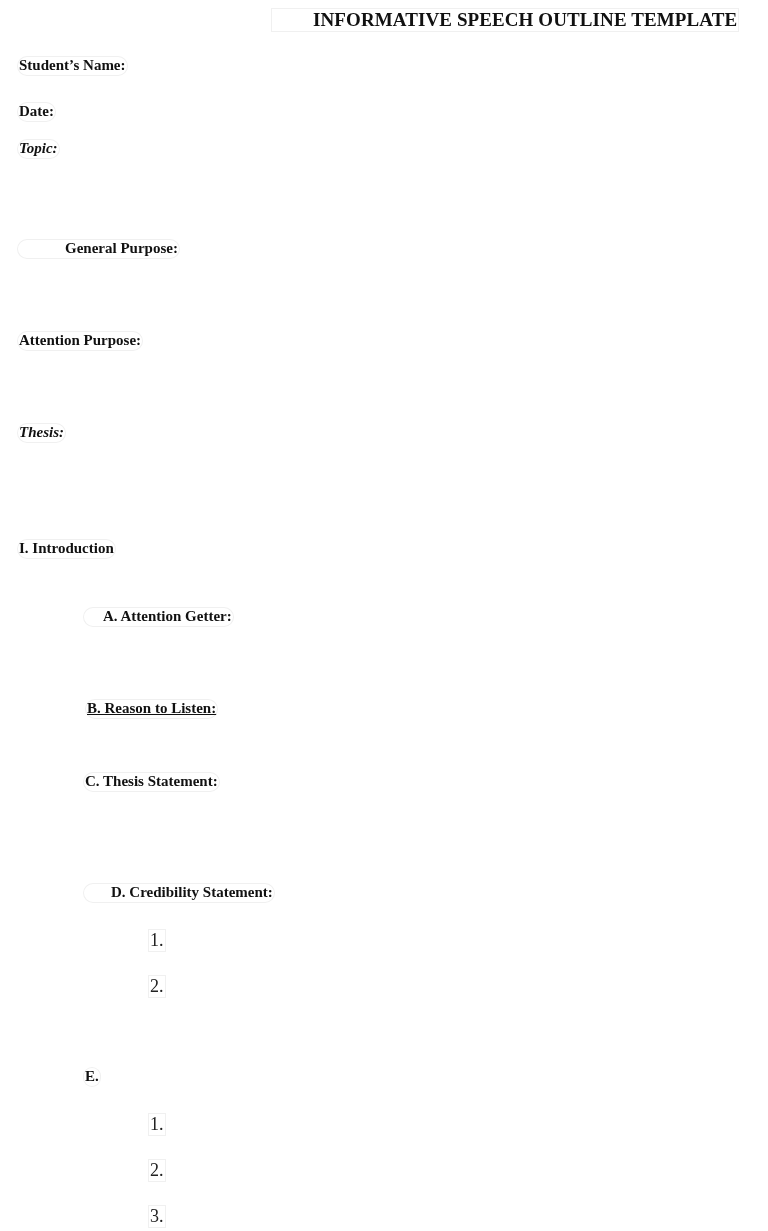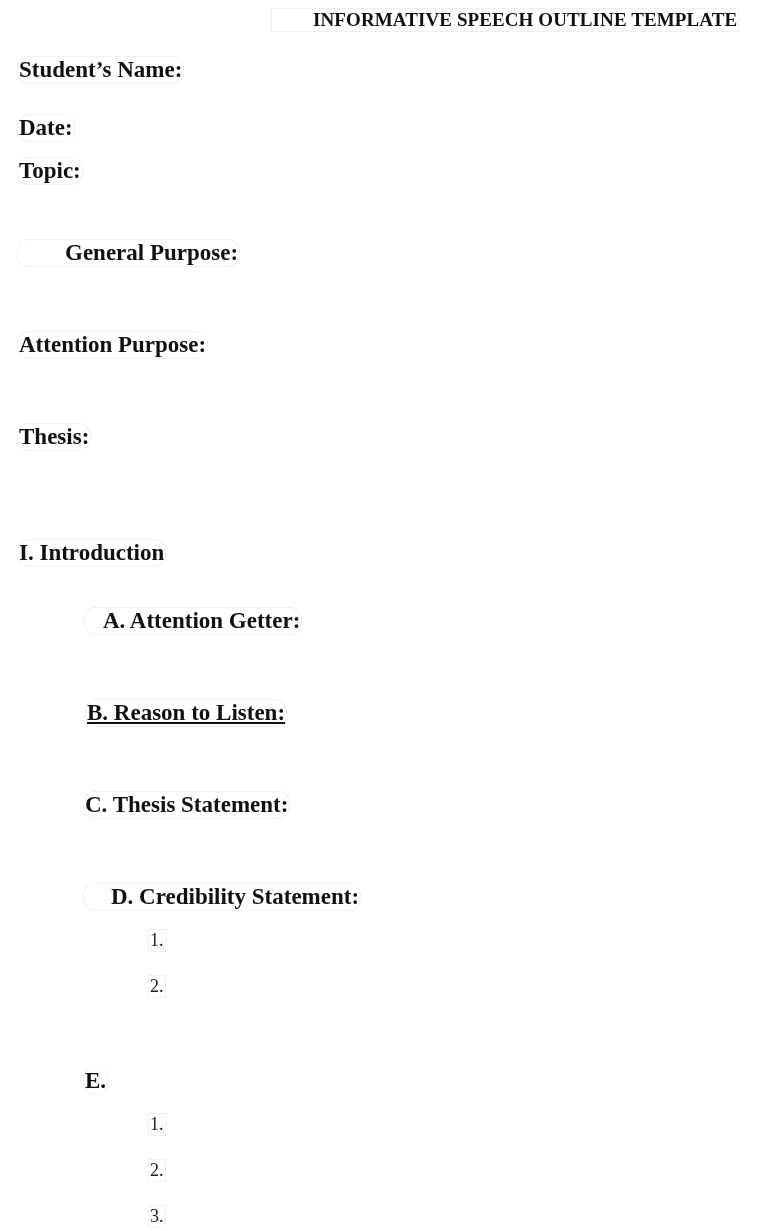--- a/index.html
+++ b/index.html
@@ -15,7 +15,7 @@
       box-shadow: inset 0 0 0 1px #f0f0f0;
       padding: 2px 2px 3px 2px;
     }
-    .b { font-weight: bold; font-size: 23px; border-radius: 12px; }
+    .b { font-weight: bold; font-size: 15px; border-radius: 12px; }
     .title { font-weight: bold; font-size: 19px; letter-spacing: 0.1px; }
     .num { font-weight: normal; font-size: 18px; color: #222; }
   </style>

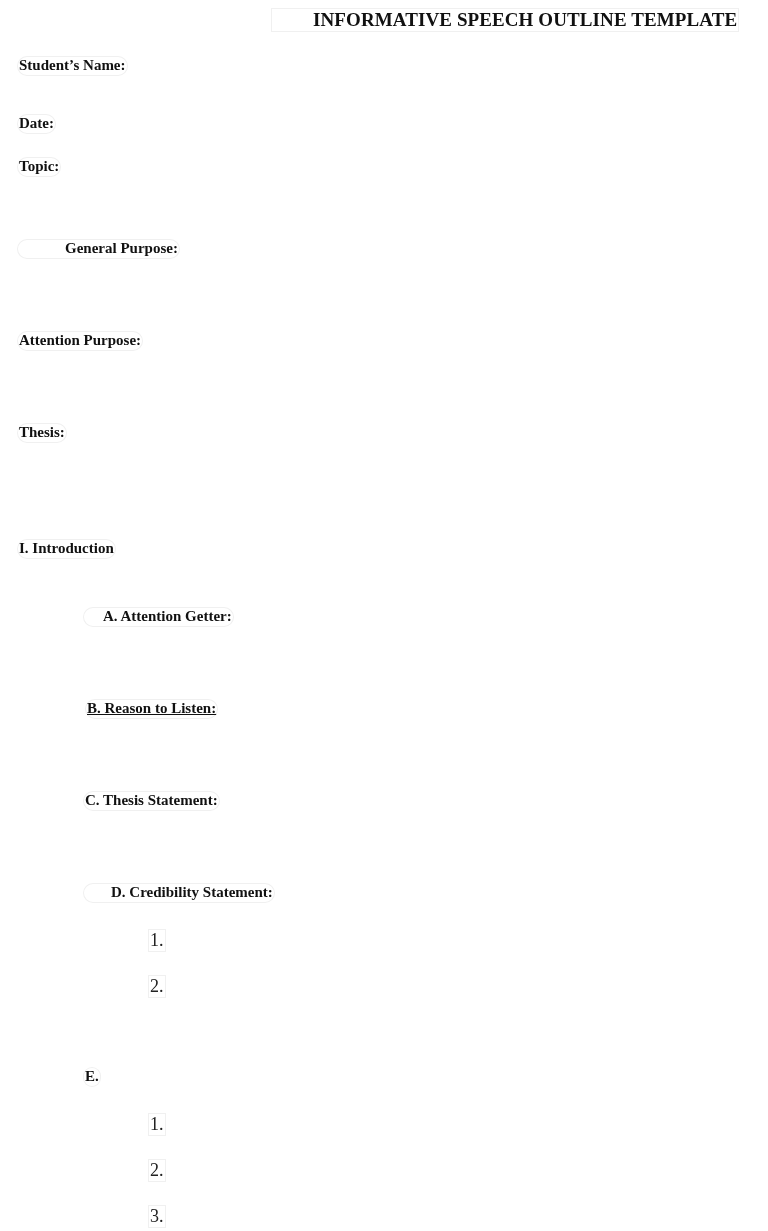--- a/index.html
+++ b/index.html
@@ -26,7 +26,7 @@
   <div class="txt title" style="left:271px; top:8px;padding-left:42px;">INFORMATIVE SPEECH OUTLINE TEMPLATE</div>
 
   <div class="txt b" style="left:17px; top:56px;">Student’s Name:</div>
-  <div class="txt b" style="left:17px; top:114px;">Date:</div>
+  <div class="txt b" style="left:17px; top:102px;">Date:</div>
   <div class="txt b" style="left:17px; top:157px;">Topic:</div>
   <div class="txt b" style="left:17px; top:239px;padding-left:48px;">General Purpose:</div>
   <div class="txt b" style="left:17px; top:331px;">Attention Purpose:</div>

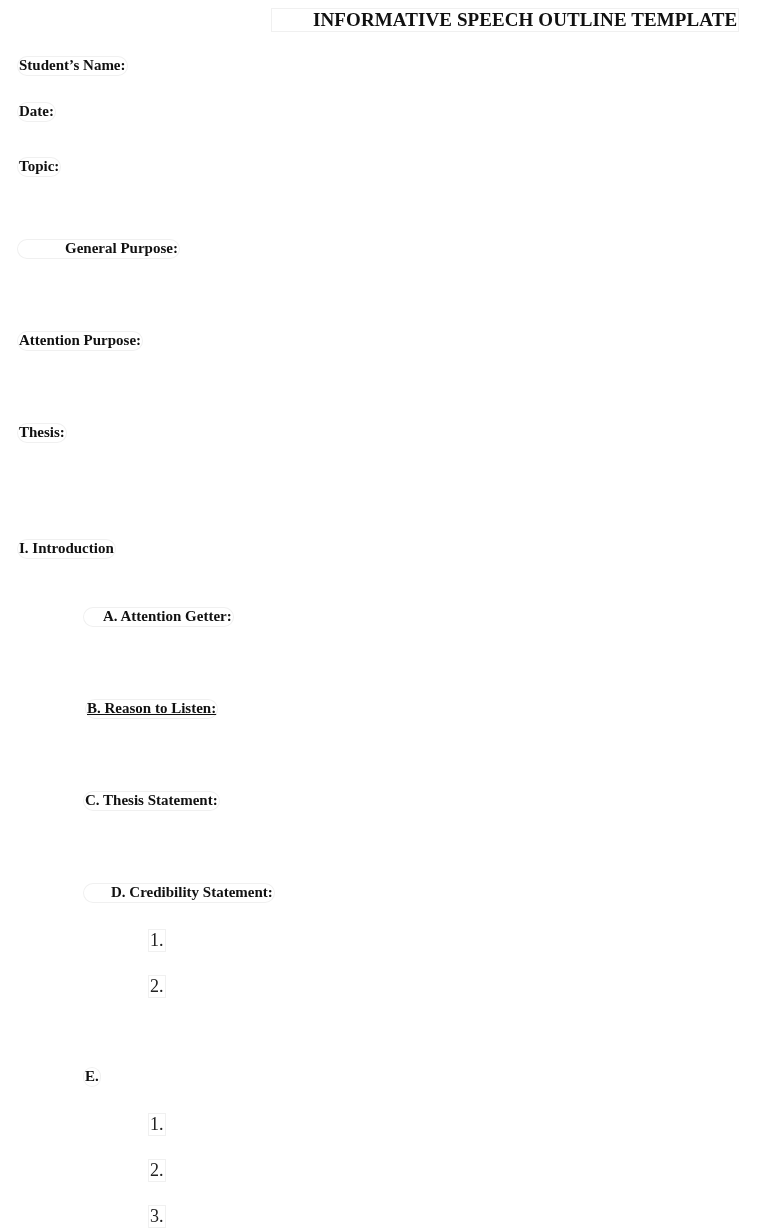--- a/index.html
+++ b/index.html
@@ -27,7 +27,7 @@
 
   <div class="txt b" style="left:17px; top:56px;">Student’s Name:</div>
   <div class="txt b" style="left:17px; top:102px;">Date:</div>
-  <div class="txt b" style="left:17px; top:157px;">Topic:</div>
+  <div class="txt b" style="left:17px; top:139px;font-style:italic;">Topic:</div>
   <div class="txt b" style="left:17px; top:239px;padding-left:48px;">General Purpose:</div>
   <div class="txt b" style="left:17px; top:331px;">Attention Purpose:</div>
   <div class="txt b" style="left:17px; top:423px;">Thesis:</div>

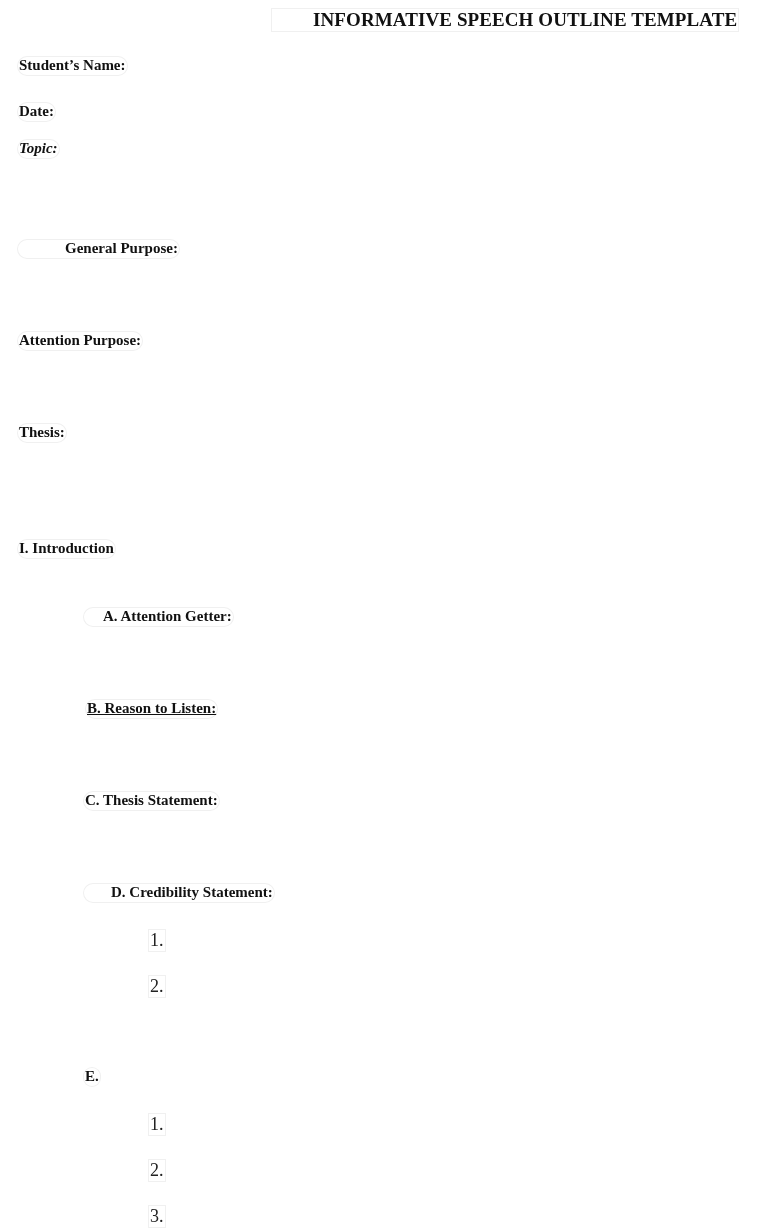--- a/index.html
+++ b/index.html
@@ -30,7 +30,7 @@
   <div class="txt b" style="left:17px; top:139px;font-style:italic;">Topic:</div>
   <div class="txt b" style="left:17px; top:239px;padding-left:48px;">General Purpose:</div>
   <div class="txt b" style="left:17px; top:331px;">Attention Purpose:</div>
-  <div class="txt b" style="left:17px; top:423px;">Thesis:</div>
+  <div class="txt b" style="left:17px; top:423px;font-style:italic;">Thesis:</div>
 
   <div class="txt b" style="left:17px; top:515px;margin-top:24px;">I. Introduction</div>
 

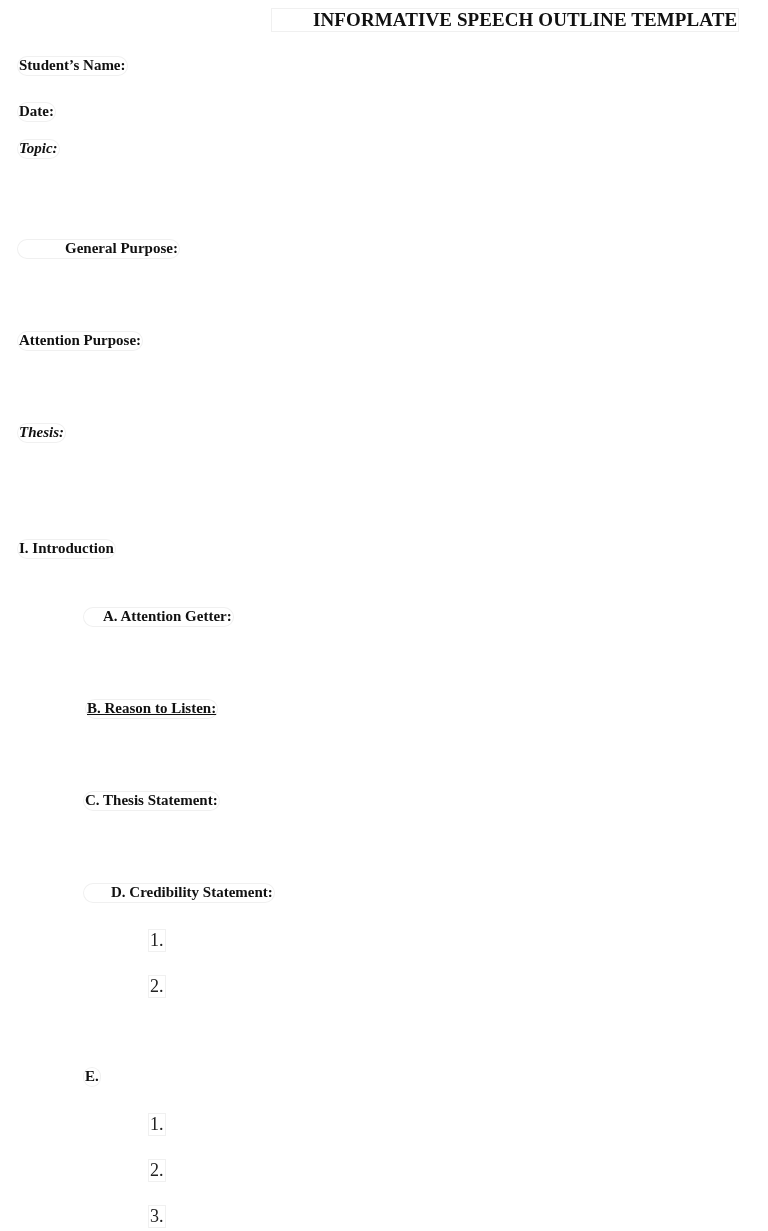--- a/index.html
+++ b/index.html
@@ -36,7 +36,7 @@
 
   <div class="txt b" style="left:83px; top:607px;padding-left:20px;">A. Attention Getter:</div>
   <div class="txt b" style="left:85px; top:699px;text-decoration:underline;">B. Reason to Listen:</div>
-  <div class="txt b" style="left:83px; top:791px;">C. Thesis Statement:</div>
+  <div class="txt b" style="left:83px; top:772px;">C. Thesis Statement:</div>
   <div class="txt b" style="left:83px; top:883px;padding-left:28px;">D. Credibility Statement:</div>
   <div class="txt num" style="left:148px; top:929px;">1.</div>
   <div class="txt num" style="left:148px; top:975px;">2.</div>

